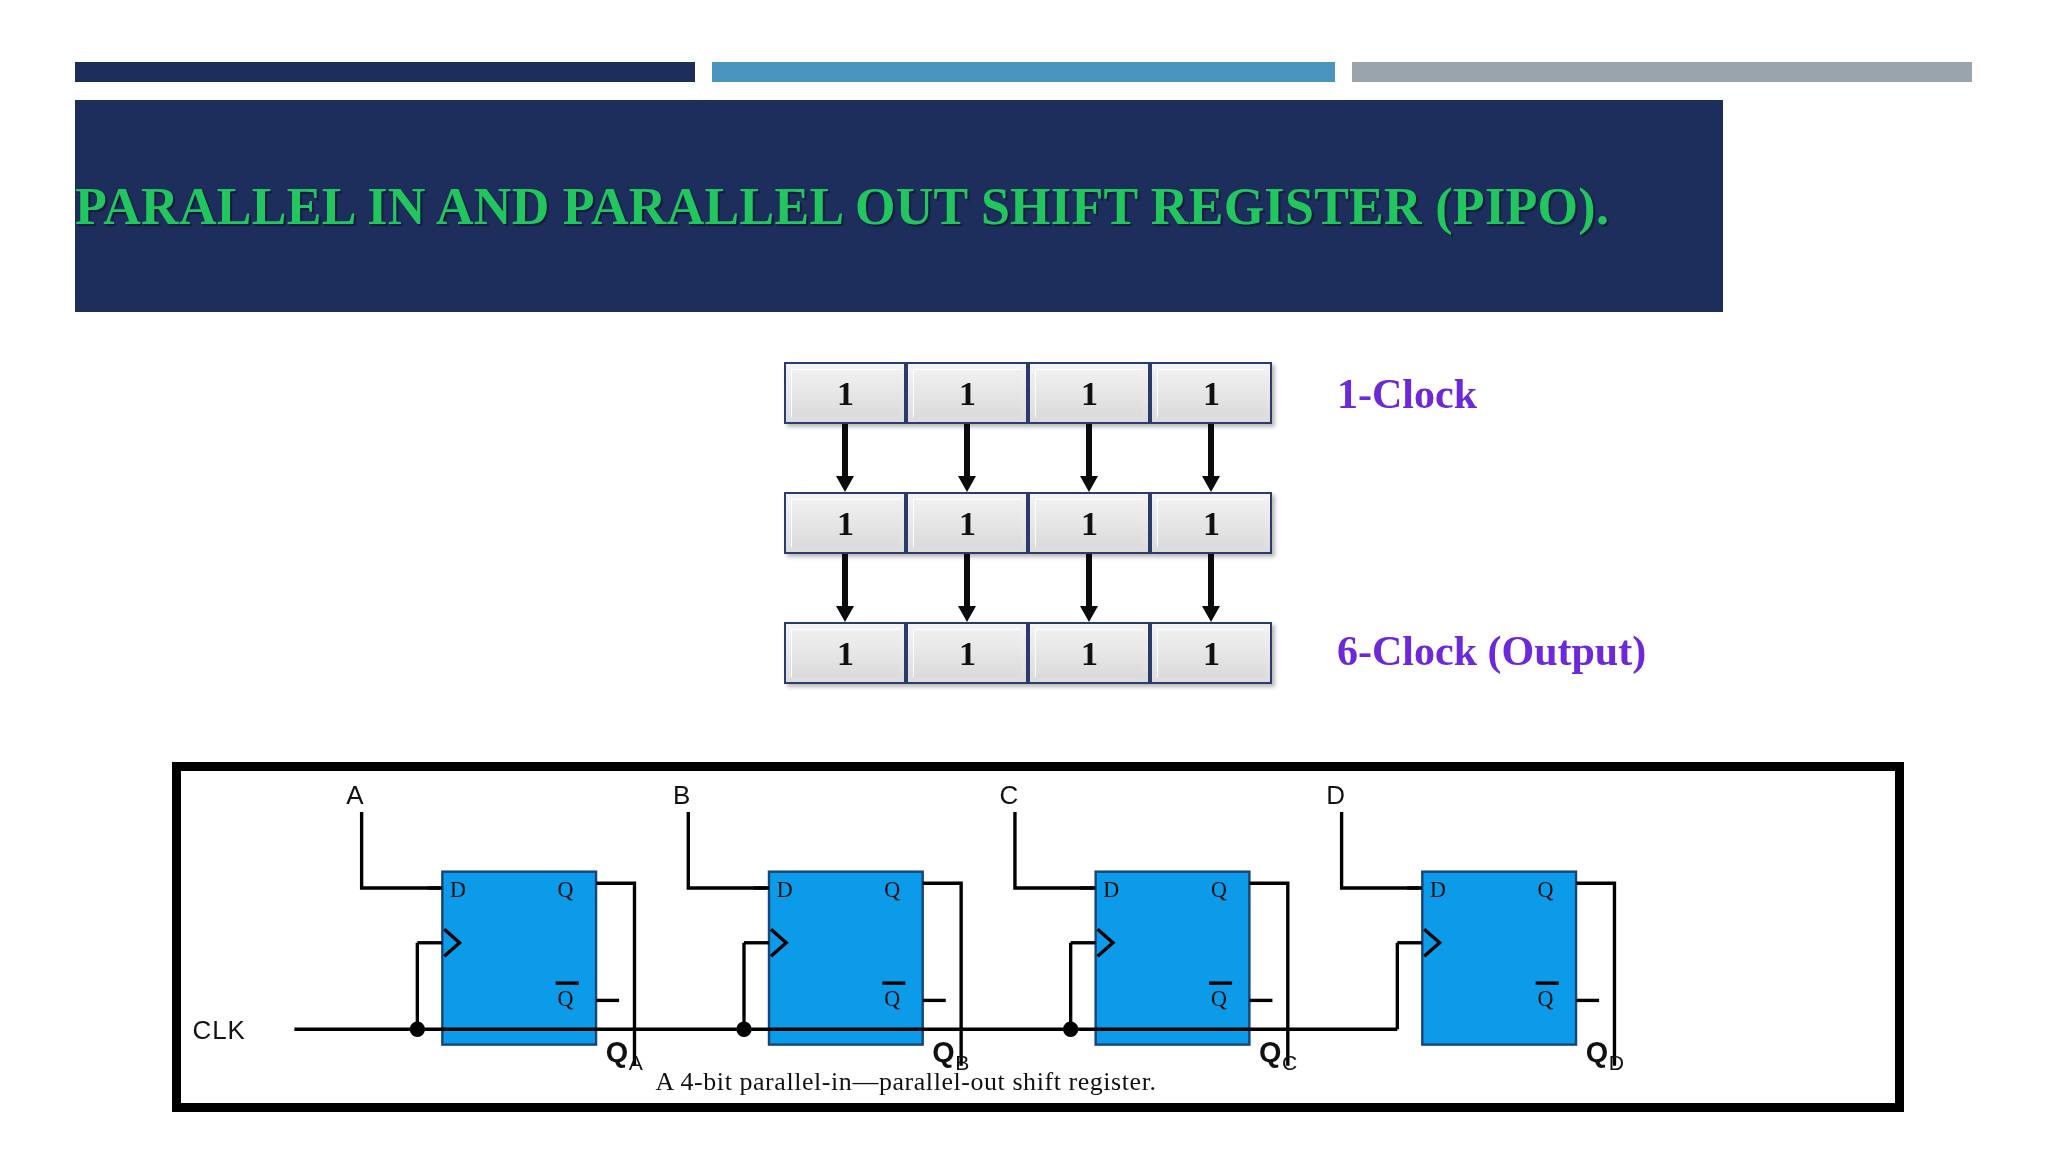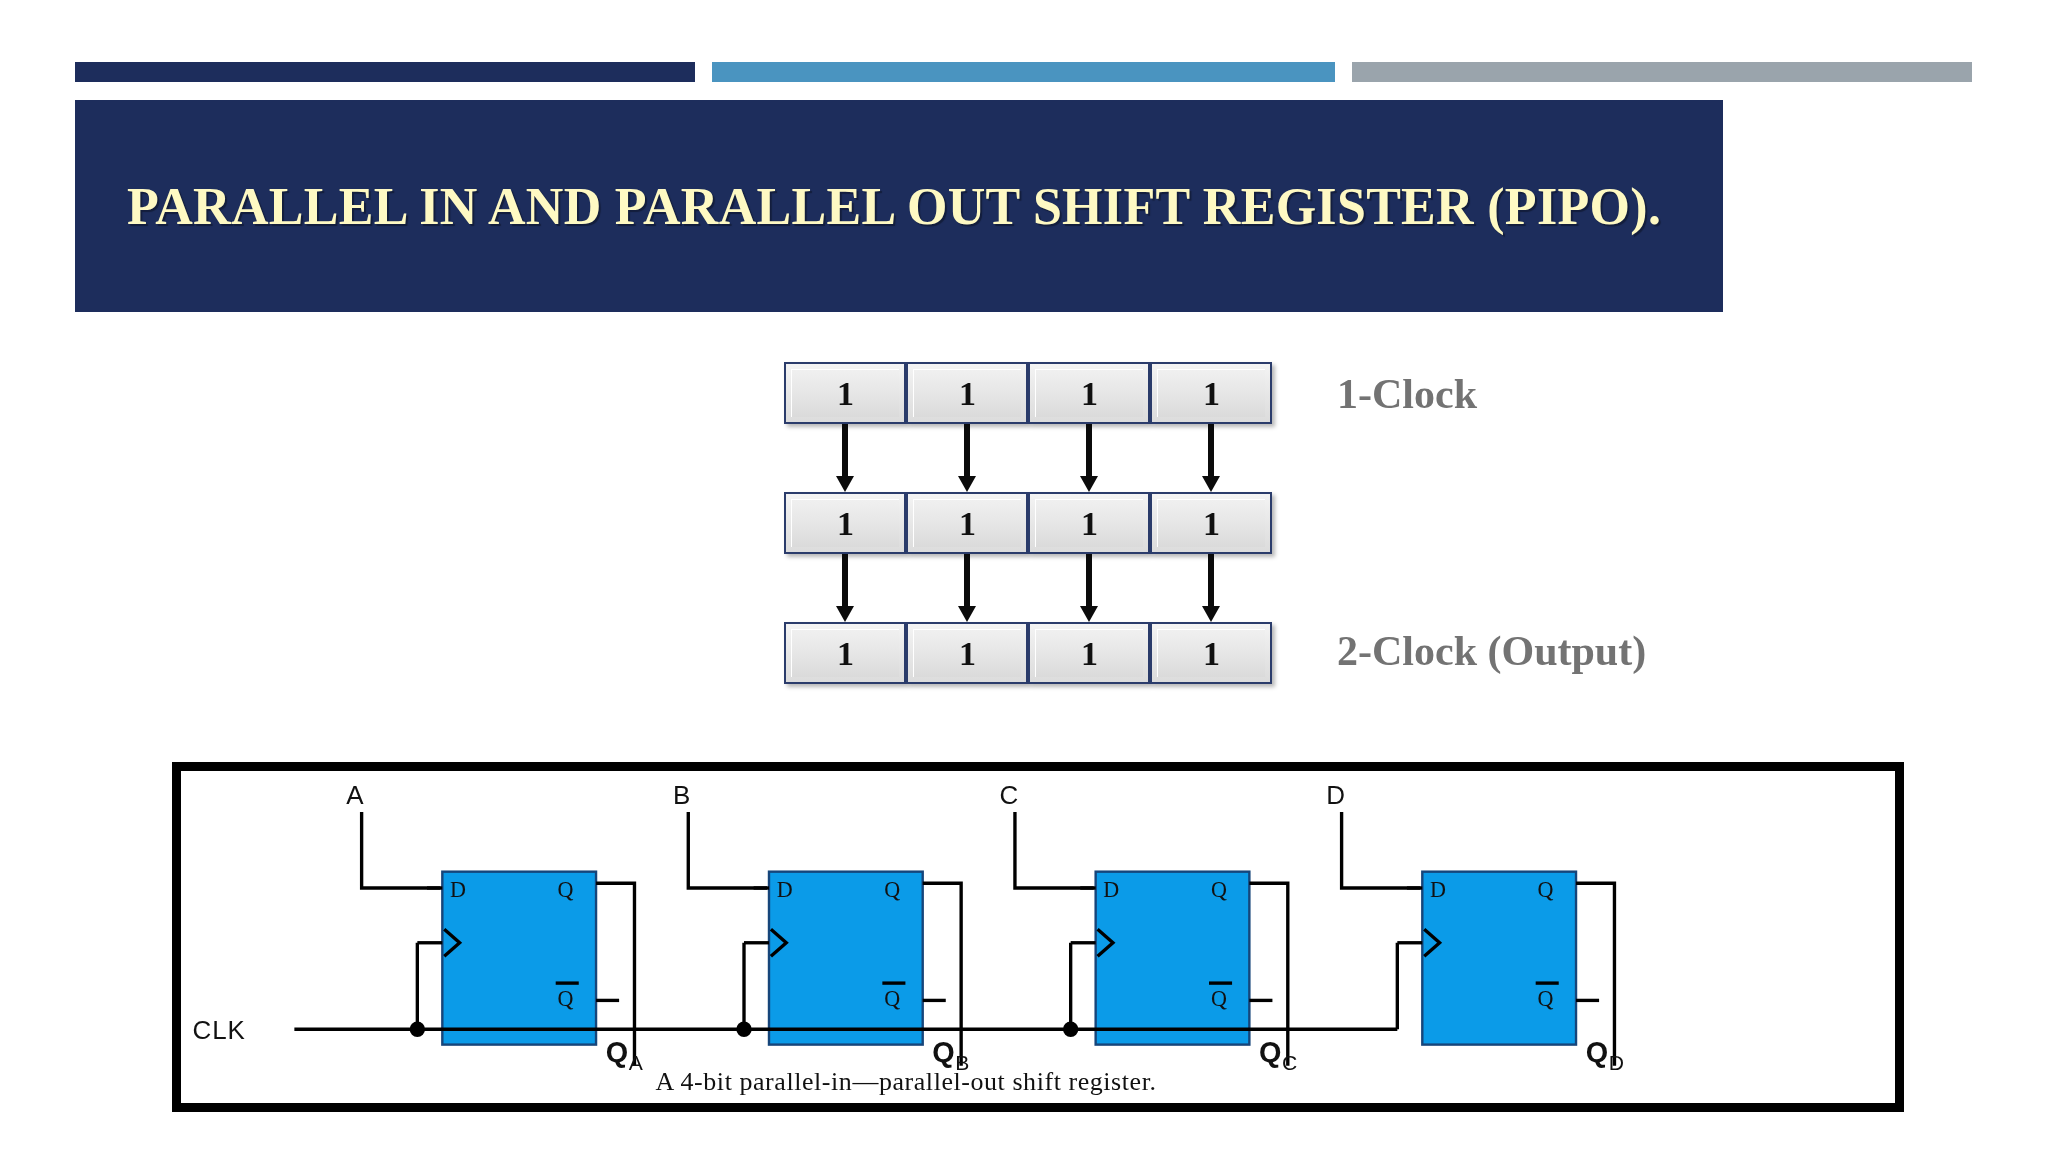--- a/index.html
+++ b/index.html
@@ -42,12 +42,11 @@
     align-items: center;
   }
   .title-text {
-    color: #fef9c3;
+    color: #22c55e;
     font-family: "Liberation Serif", serif;
     font-weight: bold;
     font-size: 52px;
     letter-spacing: 0.3px;
-    padding-left: 52px;
     white-space: nowrap;
     text-shadow: 2px 2px 1px rgba(0,0,0,0.35);
   }

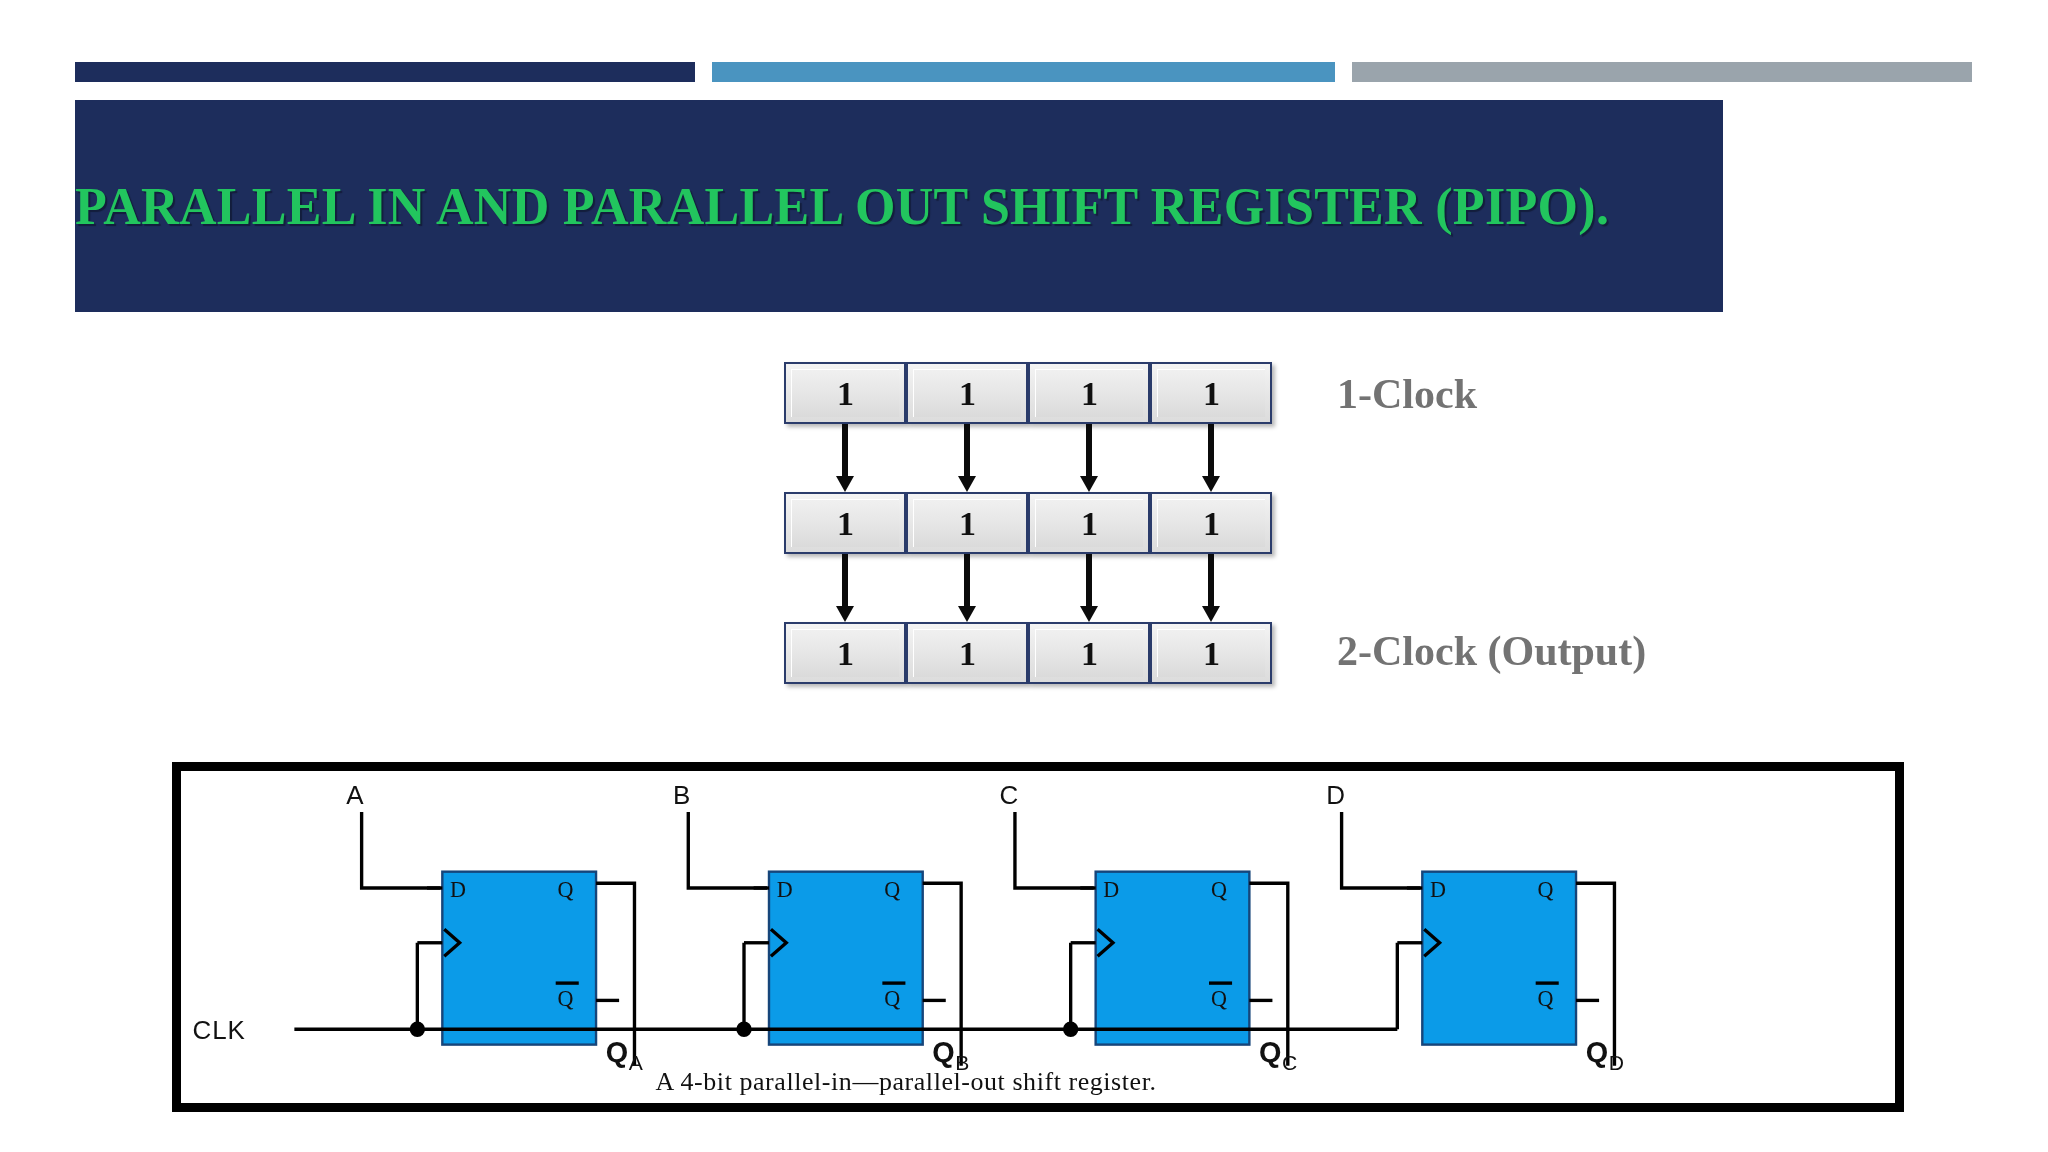--- a/index.html
+++ b/index.html
@@ -126,7 +126,7 @@
     font-family: "Liberation Serif", serif;
     font-weight: bold;
     font-size: 42px;
-    color: #737373;
+    color: #6d28d9;
     white-space: nowrap;
   }
   .clk-label.l0 { left: 1337px; top: 370px; }

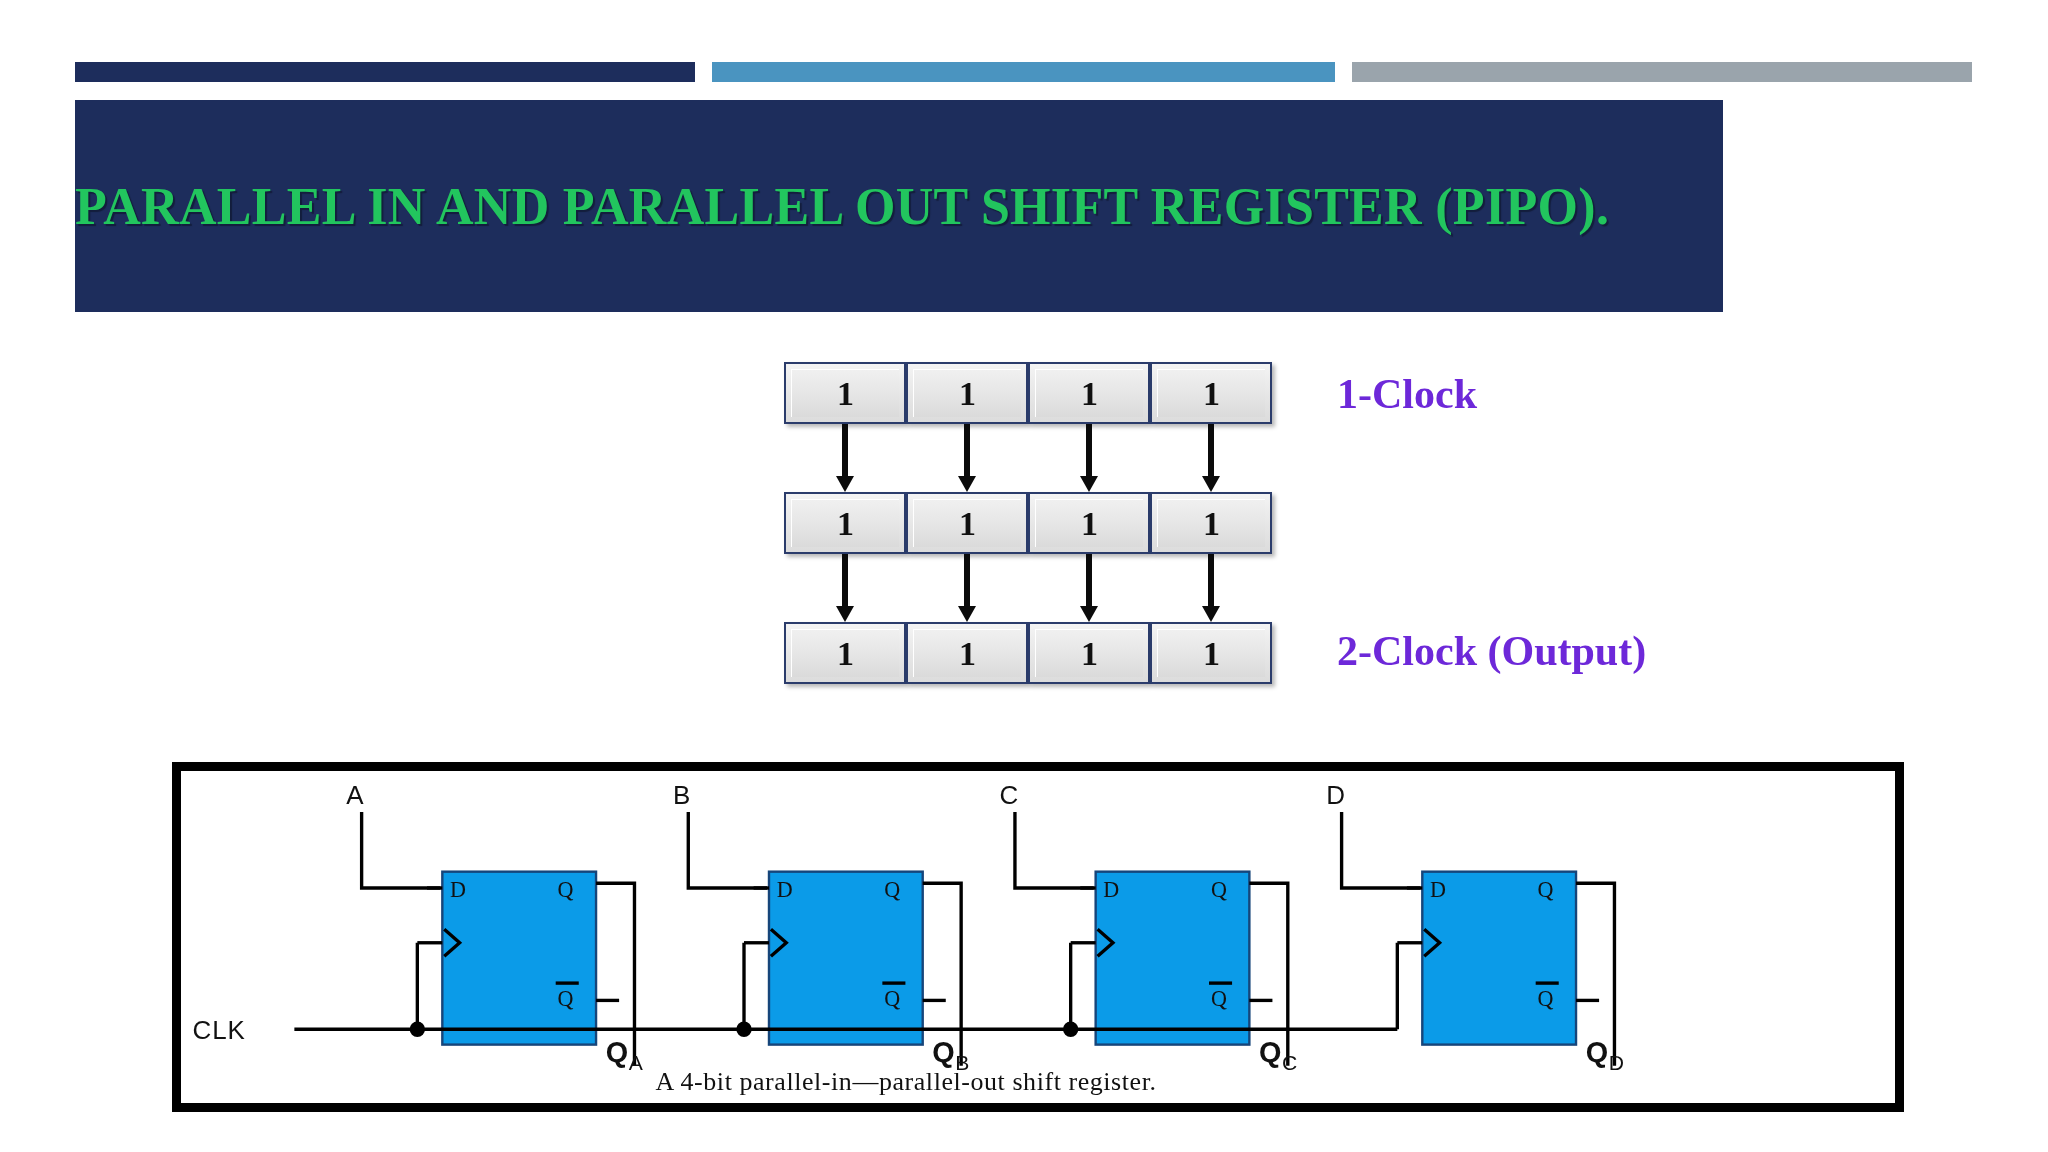--- a/index.html
+++ b/index.html
@@ -265,7 +265,7 @@
   </div>
 
   <span class="clk-label l0">1-Clock</span>
-  <span class="clk-label l2">2-Clock (Output)</span>
+  <span class="clk-label l2">6-Clock (Output)</span>
 </div>
 
 <div class="circuit-frame">

